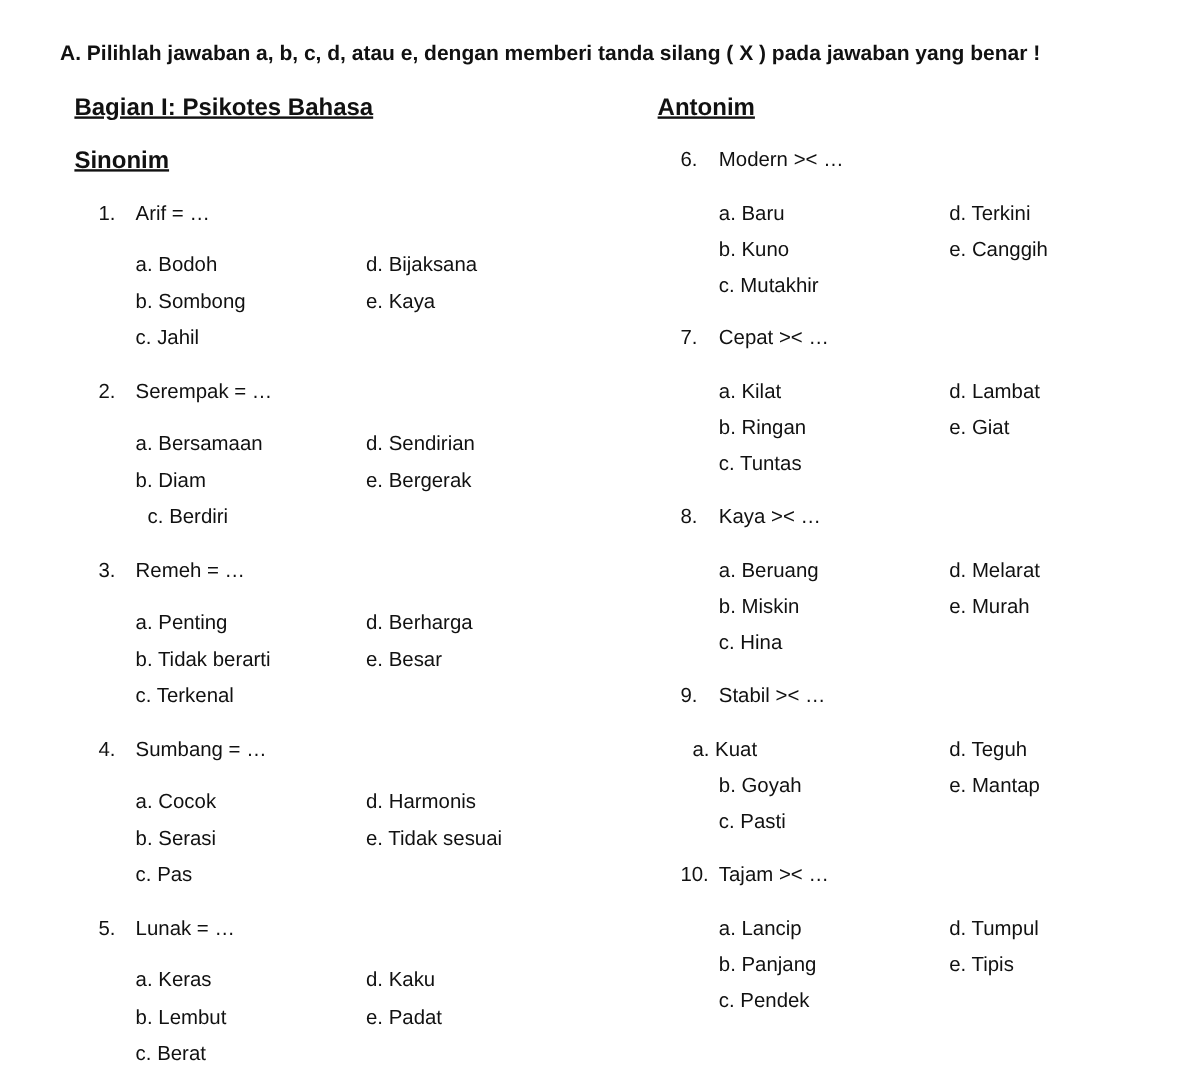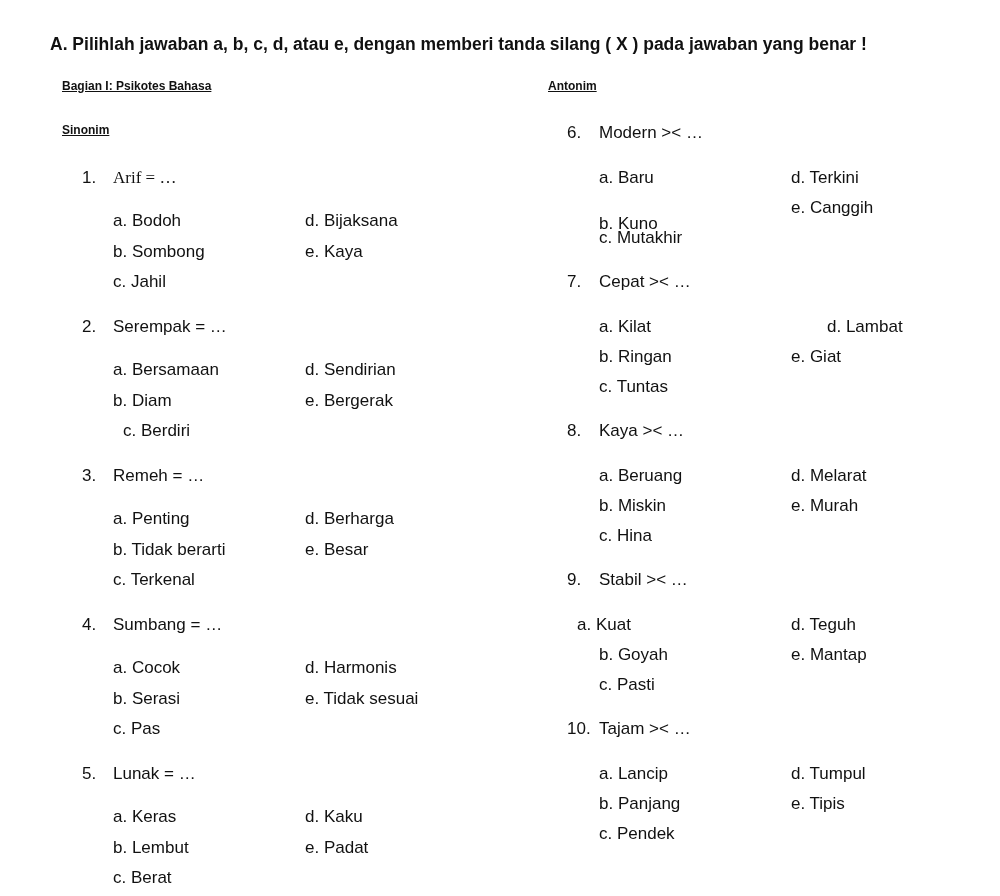--- a/index.html
+++ b/index.html
@@ -7,7 +7,7 @@
          font-family: "Liberation Sans", "DejaVu Sans", sans-serif; color: #111; }
   .t { position: absolute; font-size: 17px; white-space: nowrap; line-height: 1; }
   .title { font-weight: bold; font-size: 17.5px; }
-  .heading { font-weight: bold; text-decoration: underline; font-size: 12px; }
+  .heading { font-weight: bold; text-decoration: underline; font-size: 20px; }
 </style>
 </head>
 <body>

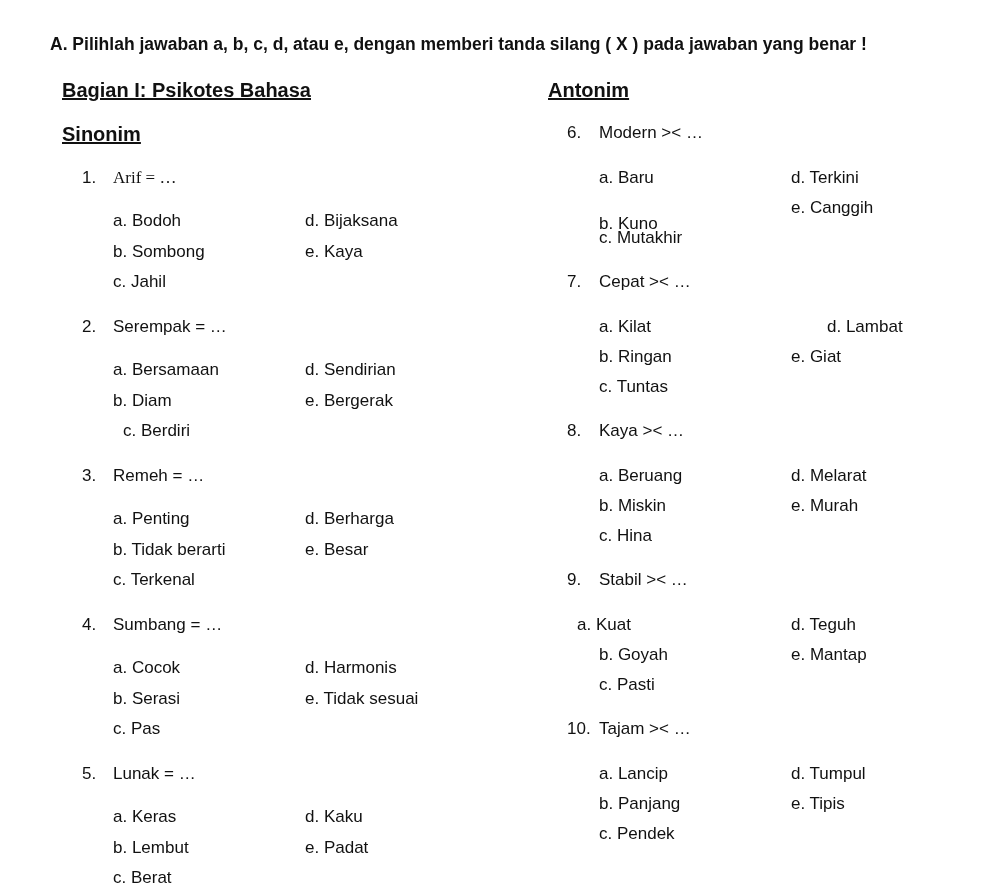--- a/index.html
+++ b/index.html
@@ -19,7 +19,7 @@
 
 <div id="sinonim-block">
     <div class="t " style="left: 82px; top: 169px;">1.</div>
-    <div class="t " style="left: 113px; top: 169px; font-family: Liberation Serif, serif;">Arif = …</div>
+    <div class="t " style="left: 113px; top: 169px;">Arif = …</div>
     <div class="t " style="left: 113px; top: 212px;">a. Bodoh</div>
     <div class="t " style="left: 113px; top: 243px;">b. Sombong</div>
     <div class="t " style="left: 113px; top: 273px;">c. Jahil</div>

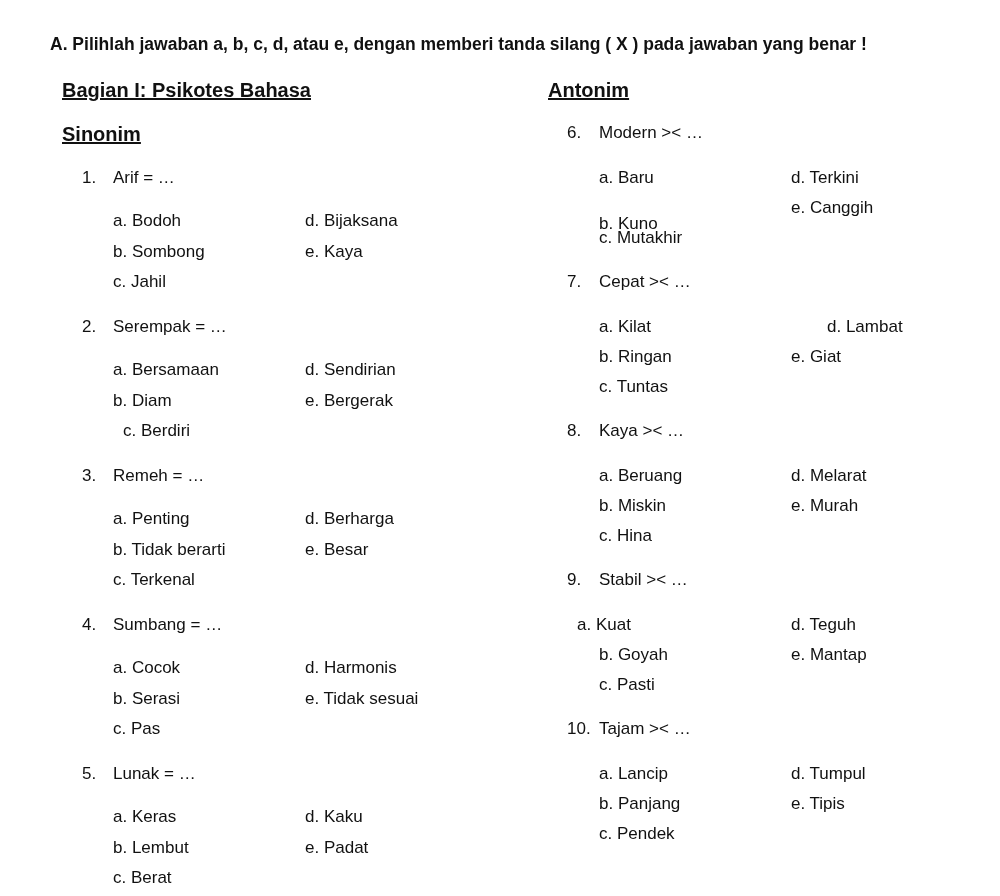--- a/index.html
+++ b/index.html
@@ -58,7 +58,7 @@
     <div class="t " style="left: 567px; top: 124px;">6.</div>
     <div class="t " style="left: 599px; top: 124px;">Modern &gt;&lt; …</div>
     <div class="t " style="left: 599px; top: 169px;">a. Baru</div>
-    <div class="t " style="left: 599px; top: 215px;">b. Kuno</div>
+    <div class="t " style="left: 599px; top: 199px;">b. Kuno</div>
     <div class="t " style="left: 599px; top: 229px;">c. Mutakhir</div>
     <div class="t " style="left: 791px; top: 169px;">d. Terkini</div>
     <div class="t " style="left: 791px; top: 199px;">e. Canggih</div>

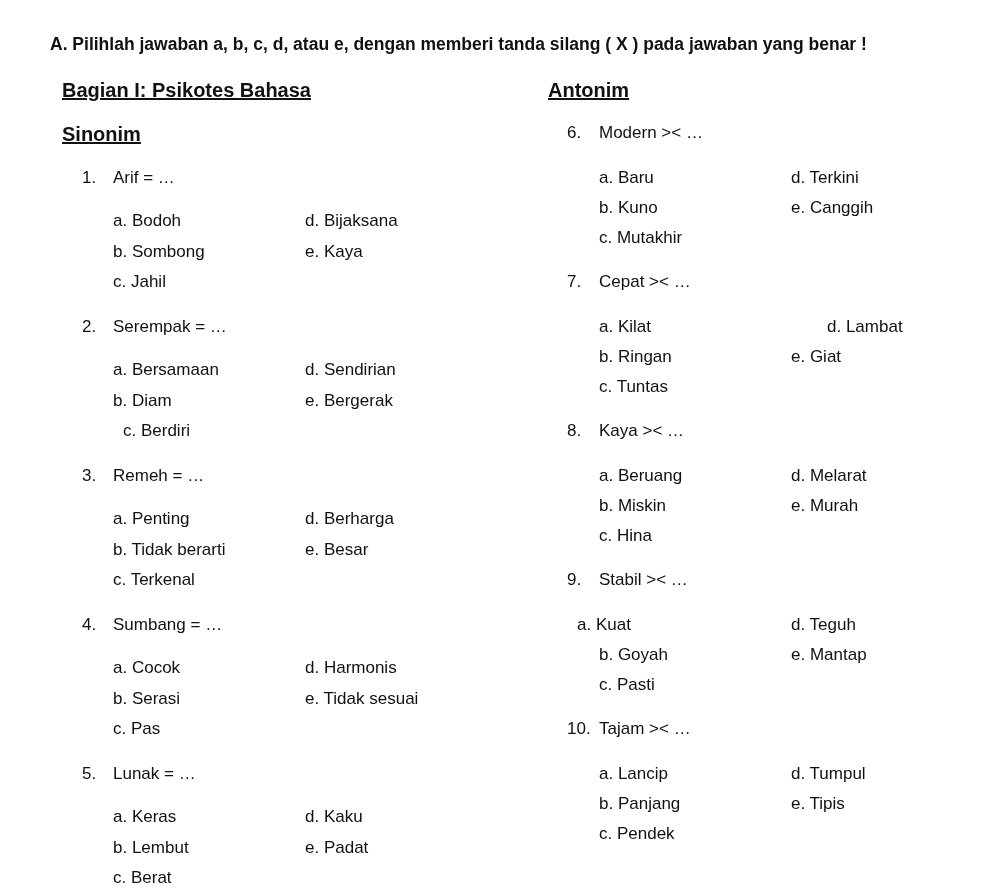--- a/index.html
+++ b/index.html
@@ -67,7 +67,7 @@
     <div class="t " style="left: 599px; top: 318px;">a. Kilat</div>
     <div class="t " style="left: 599px; top: 348px;">b. Ringan</div>
     <div class="t " style="left: 599px; top: 378px;">c. Tuntas</div>
-    <div class="t " style="left: 827px; top: 318px;">d. Lambat</div>
+    <div class="t " style="left: 791px; top: 318px;">d. Lambat</div>
     <div class="t " style="left: 791px; top: 348px;">e. Giat</div>
     <div class="t " style="left: 567px; top: 422px;">8.</div>
     <div class="t " style="left: 599px; top: 422px;">Kaya &gt;&lt; …</div>

